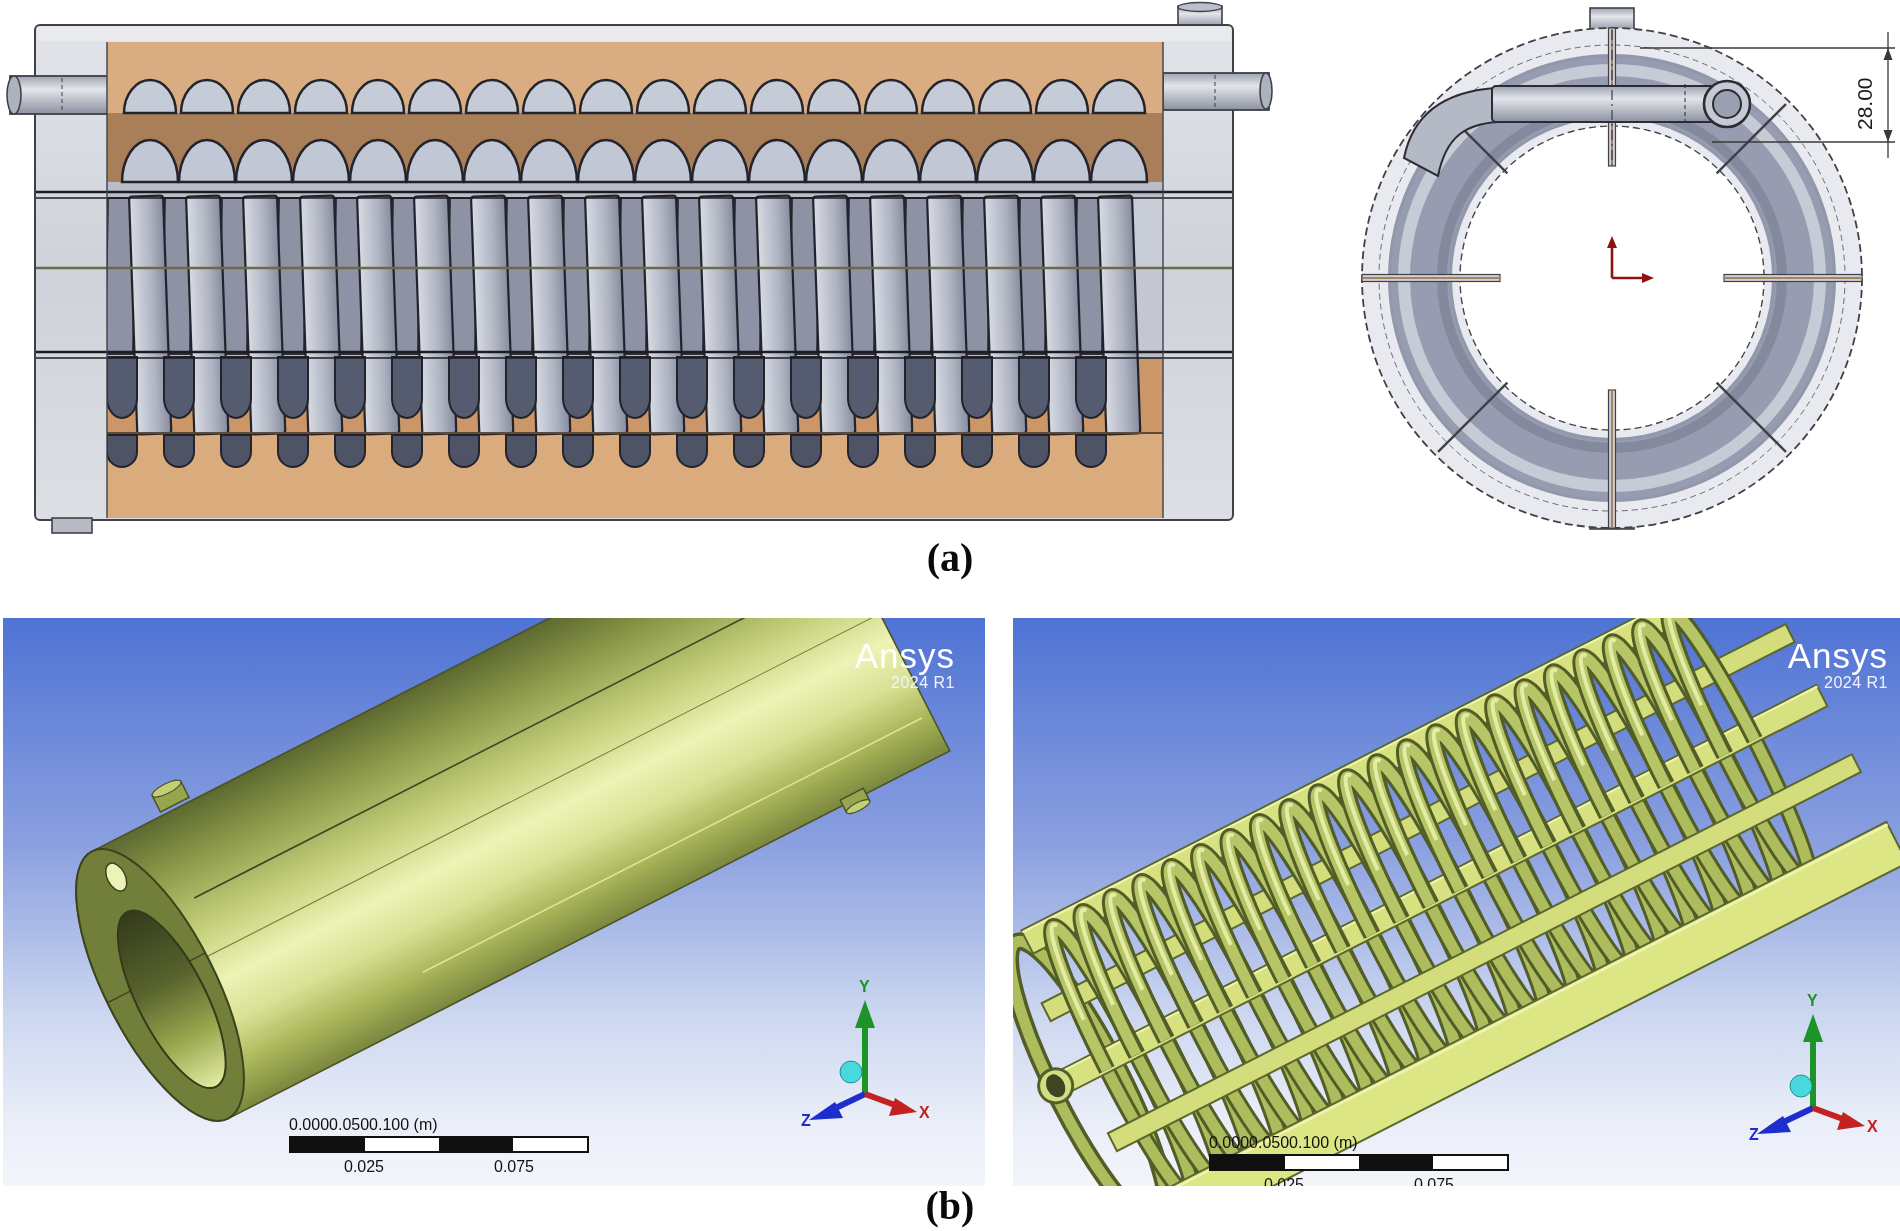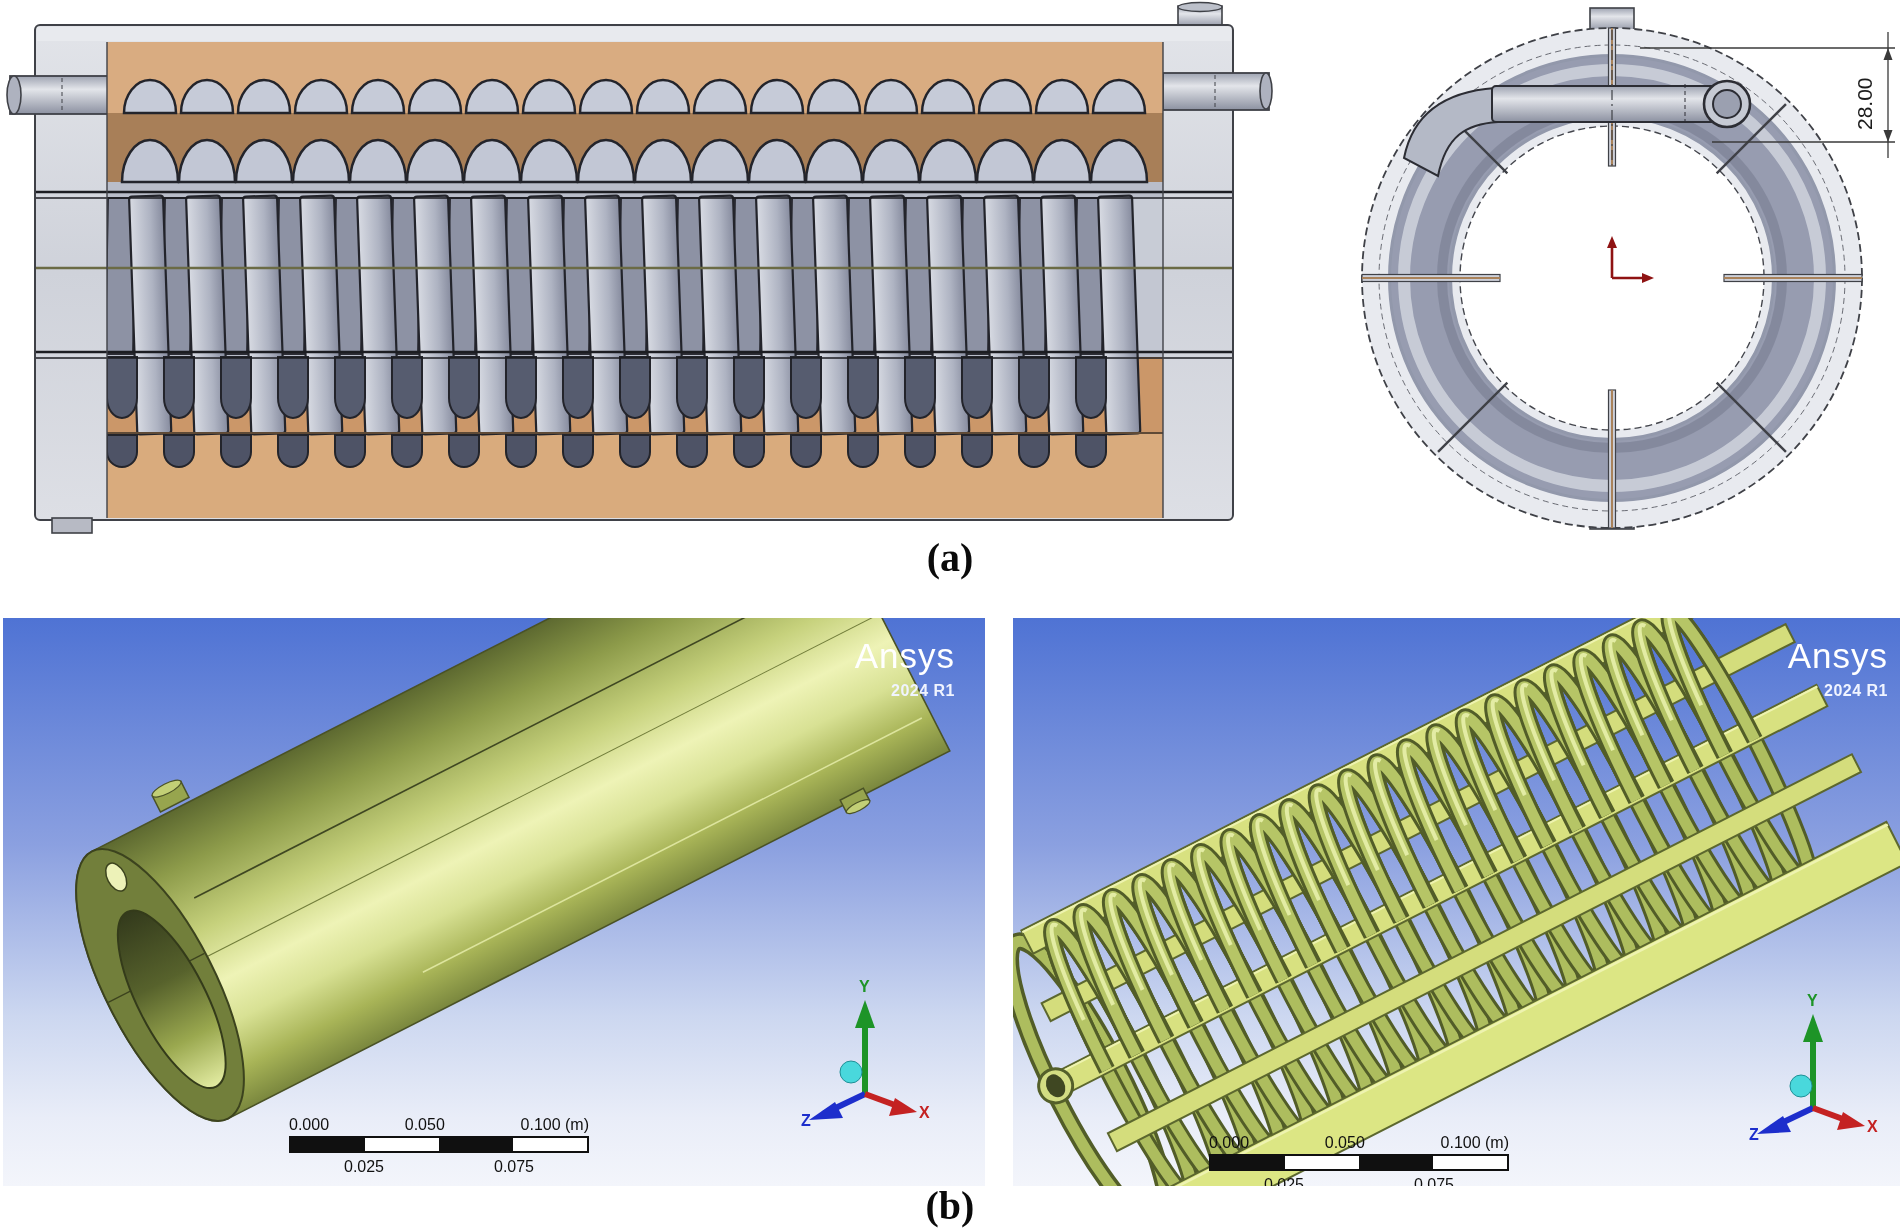--- a/index.html
+++ b/index.html
@@ -19,7 +19,7 @@
   #vp-left .ansys-logo{right:30px;}
   #vp-right .ansys-logo{right:12px;}
   .ansys-name{font-size:35px;font-weight:normal;letter-spacing:1px;}
-  .ansys-ver{font-size:16px;font-weight:bold;color:#f0f4ff;letter-spacing:.5px;margin-top:8px;}
+  .ansys-ver{font-size:16px;font-weight:normal;color:#f0f4ff;letter-spacing:.5px;}
   .sbar{position:absolute;width:300px;color:#101010;font-size:16px;}
   #vp-left .sbar{left:286px;top:498px;}
   #vp-right .sbar{left:196px;top:516px;}

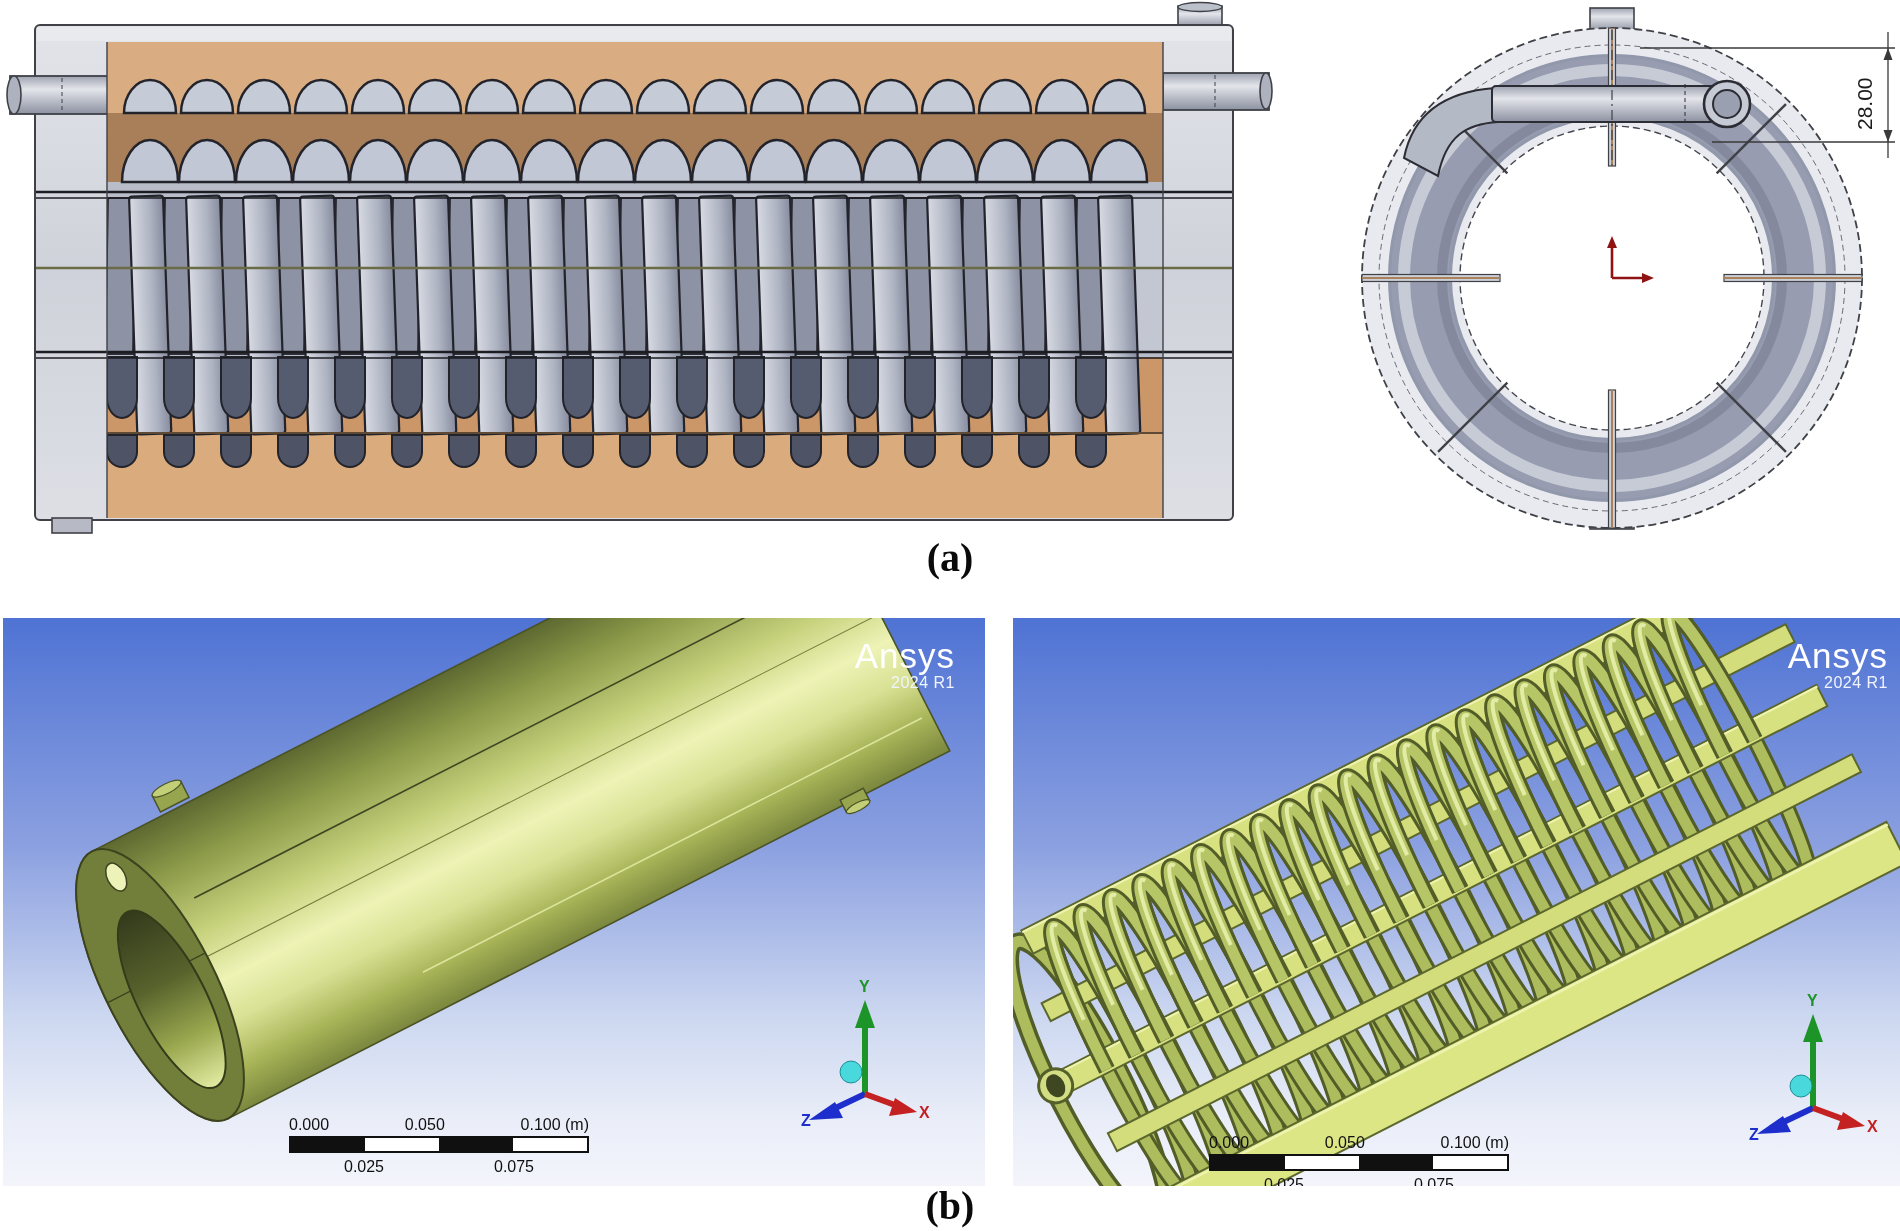--- a/index.html
+++ b/index.html
@@ -23,7 +23,7 @@
   .sbar{position:absolute;width:300px;color:#101010;font-size:16px;}
   #vp-left .sbar{left:286px;top:498px;}
   #vp-right .sbar{left:196px;top:516px;}
-  .sbar-top{display:flex;justify-content:space-between;margin-bottom:2px;gap:8px;}
+  .sbar-top{display:flex;margin-bottom:2px;}
   .sbar-bar{height:13px;border:2px solid #101010;display:flex;background:#fff;}
   .seg{flex:1;}
   .seg.k{background:#101010;}

